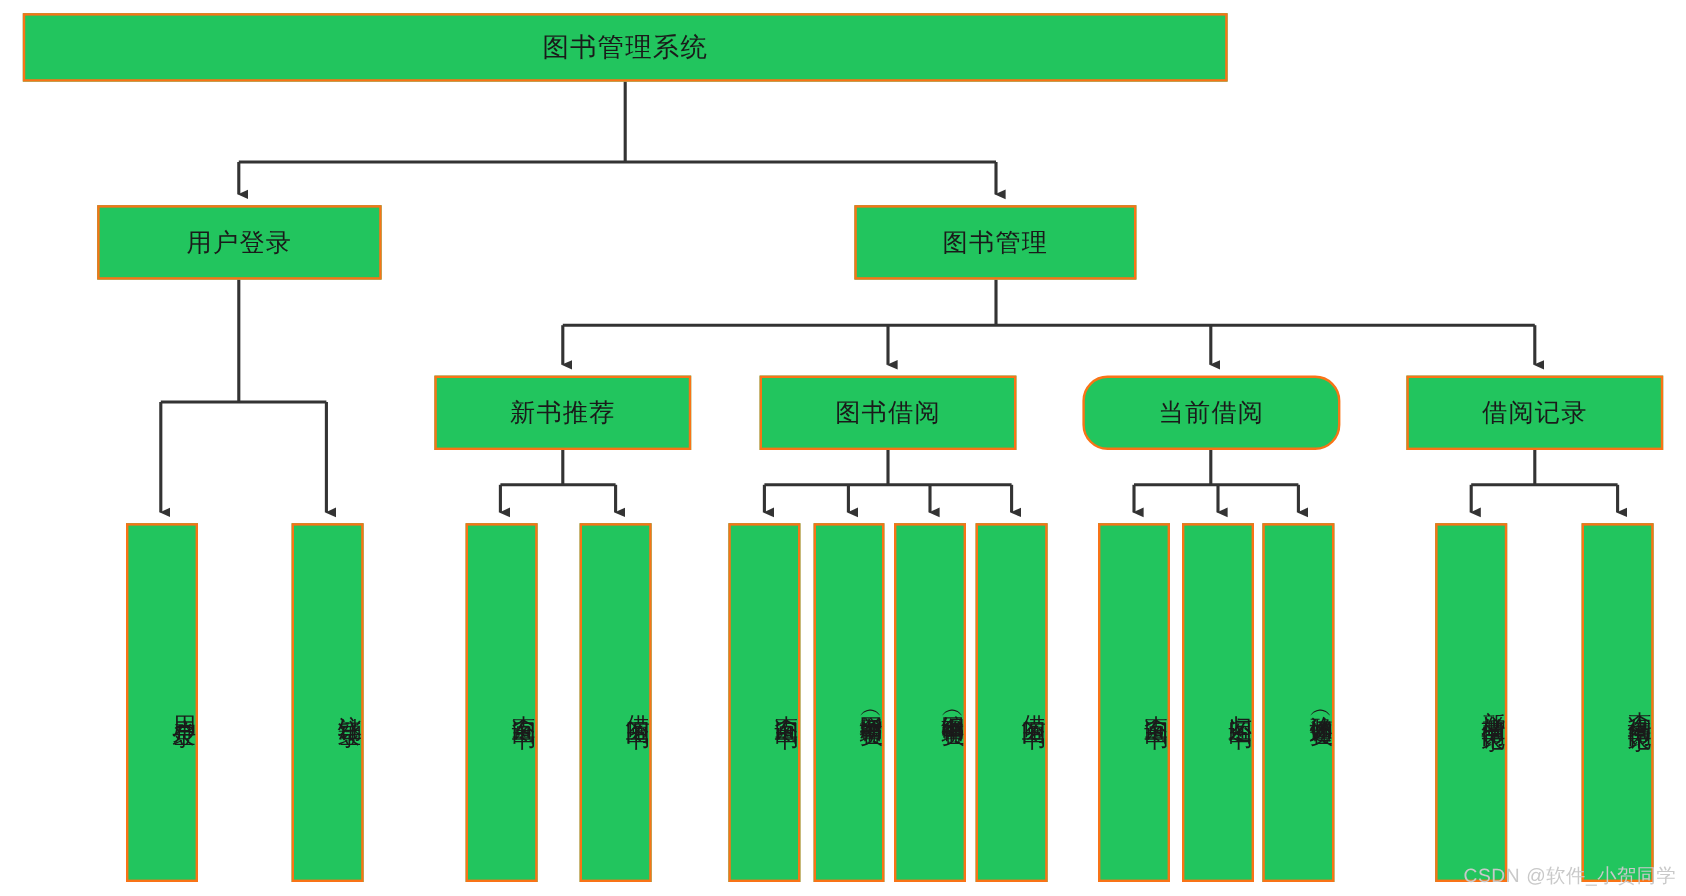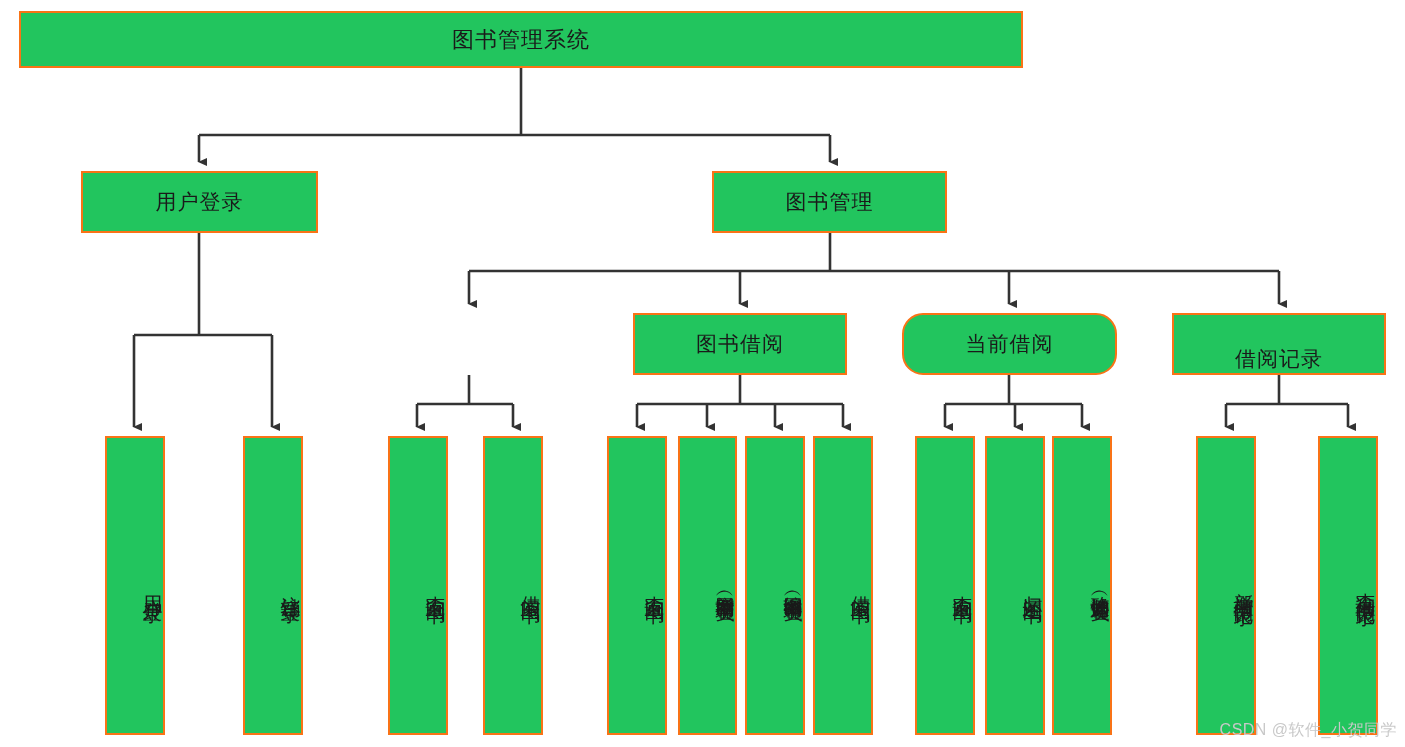--- a/index.html
+++ b/index.html
@@ -142,6 +142,9 @@
     <span class="node-label">图书管理</span>
   </div>
 
+  <div class="node horiz" style="left:362px; top:313px; width:214px; height:62px;">
+    <span class="node-label">新书推荐</span>
+  </div>
   <div class="node horiz" style="left:633px; top:313px; width:214px; height:62px;">
     <span class="node-label">图书借阅</span>
   </div>

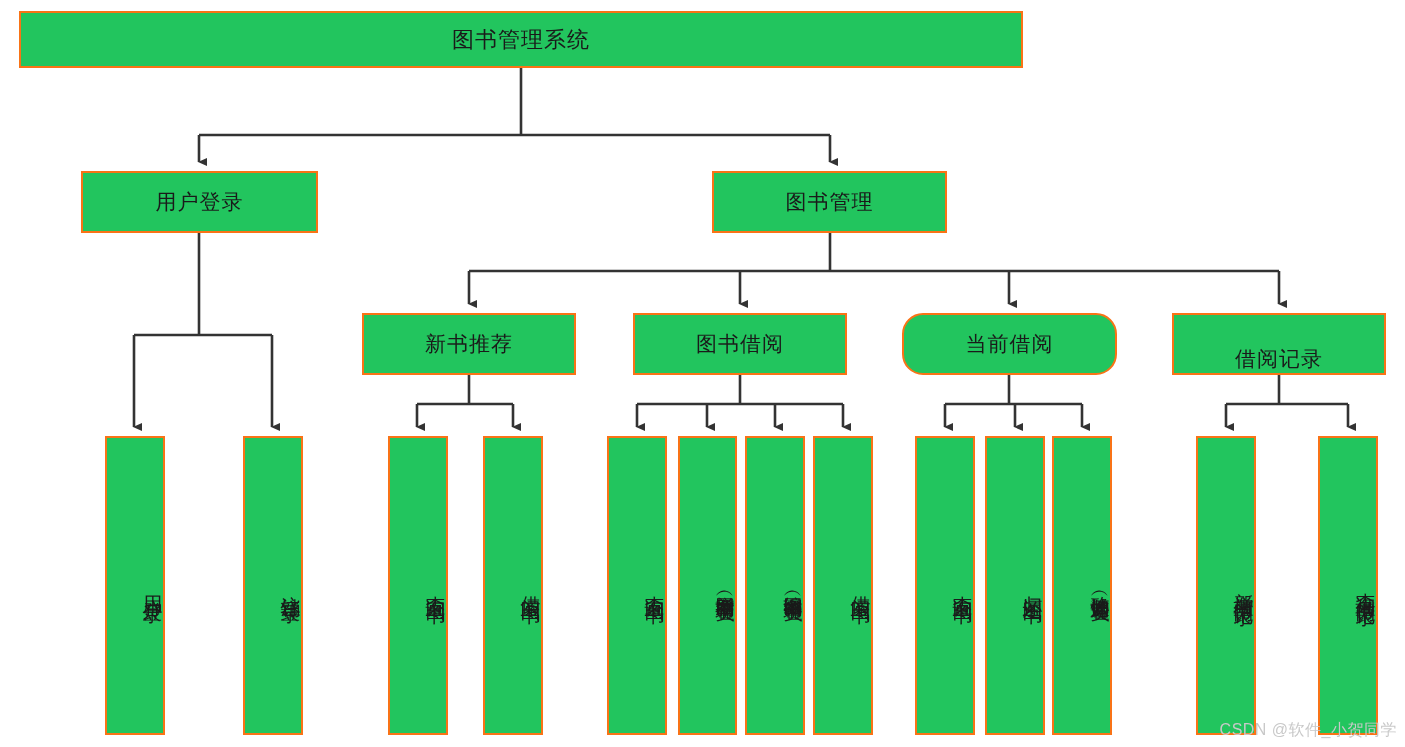--- a/index.html
+++ b/index.html
@@ -151,7 +151,7 @@
   <div class="node horiz" style="left:902px; top:313px; width:215px; height:62px;border-radius:21px;">
     <span class="node-label">当前借阅</span>
   </div>
-  <div class="node horiz" style="left:1172px; top:313px; width:214px; height:62px;align-items:flex-end;">
+  <div class="node horiz" style="left:1172px; top:313px; width:214px; height:62px;">
     <span class="node-label">借阅记录</span>
   </div>
 

